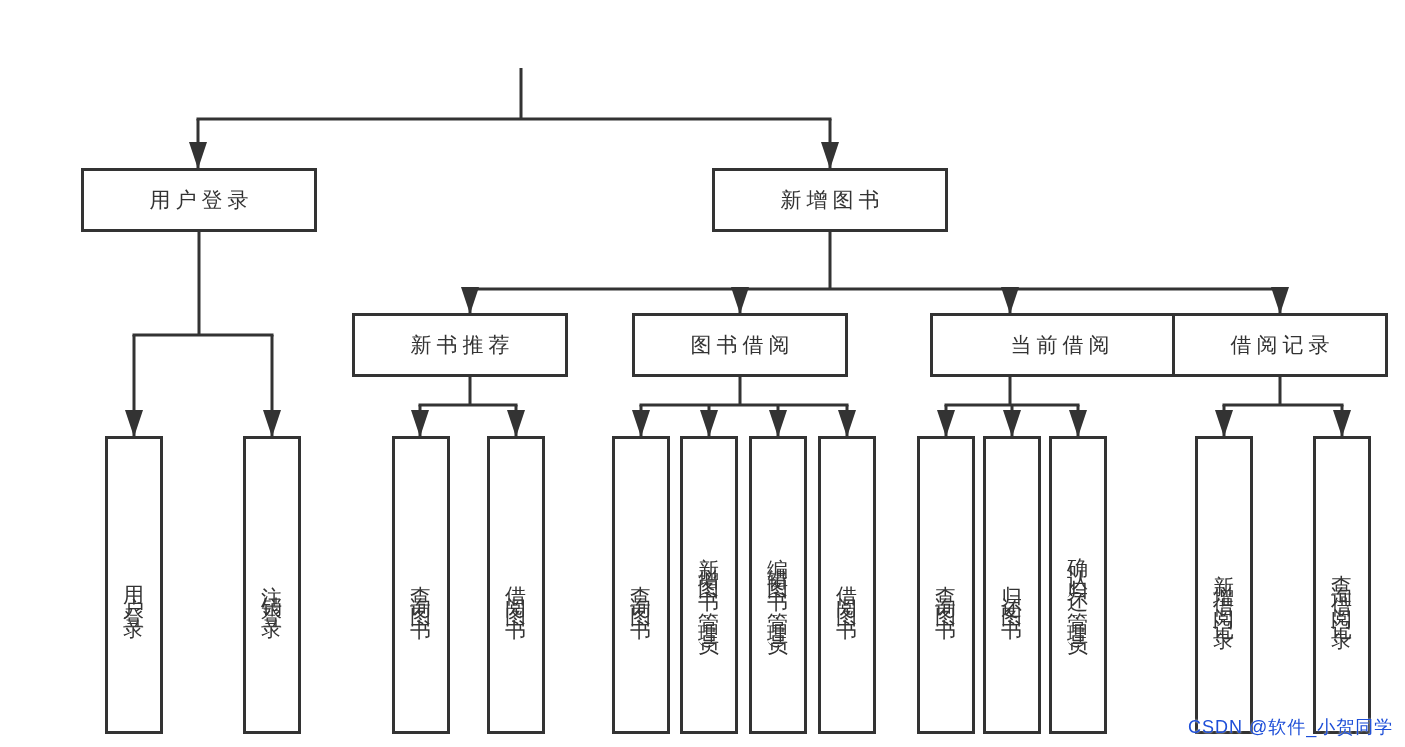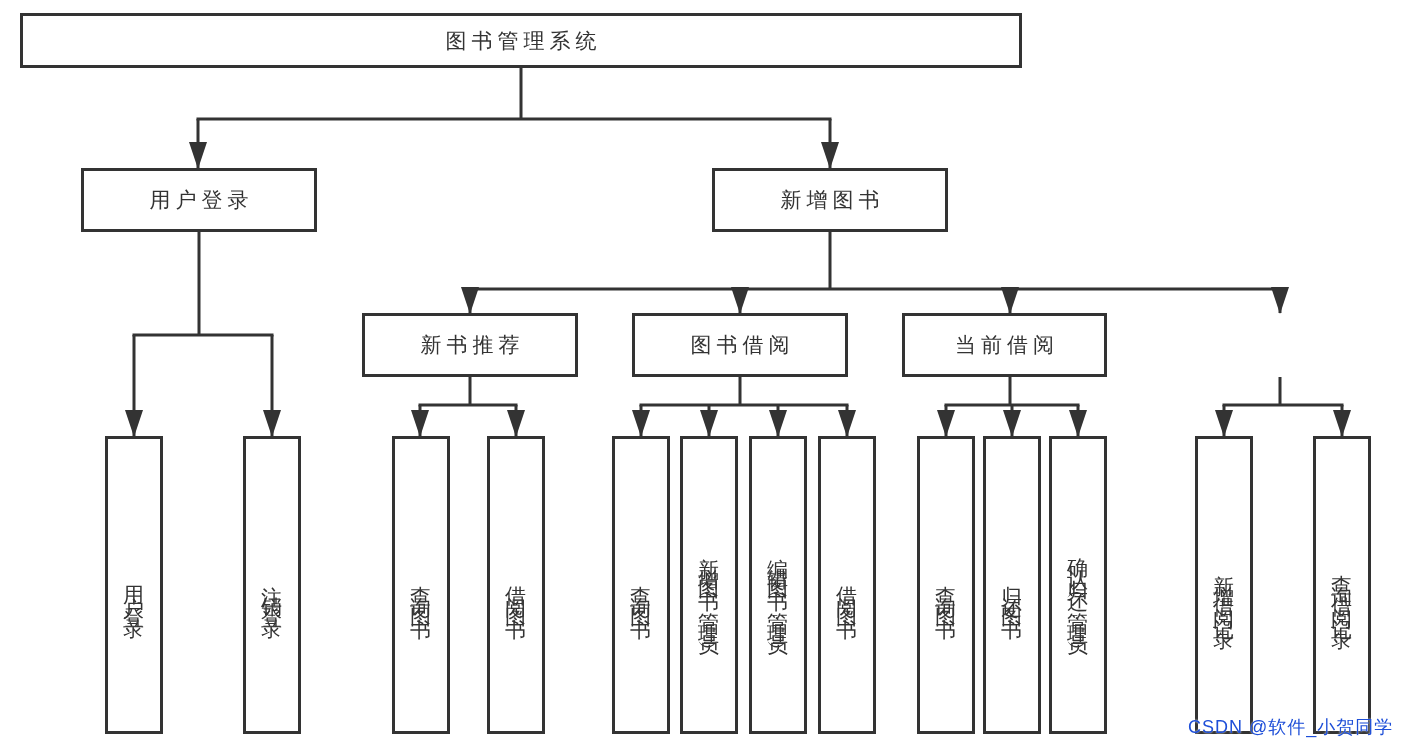--- a/index.html
+++ b/index.html
@@ -101,9 +101,6 @@
     </svg>
   </div>
 
-  <div class="node h-node" style="left:20px;top:13px;width:1002px;height:55px;">
-    <span class="lbl">图书管理系统</span>
-  </div>
 
   <div class="node h-node" style="left:81px;top:168px;width:236px;height:64px;">
     <span class="lbl">用户登录</span>

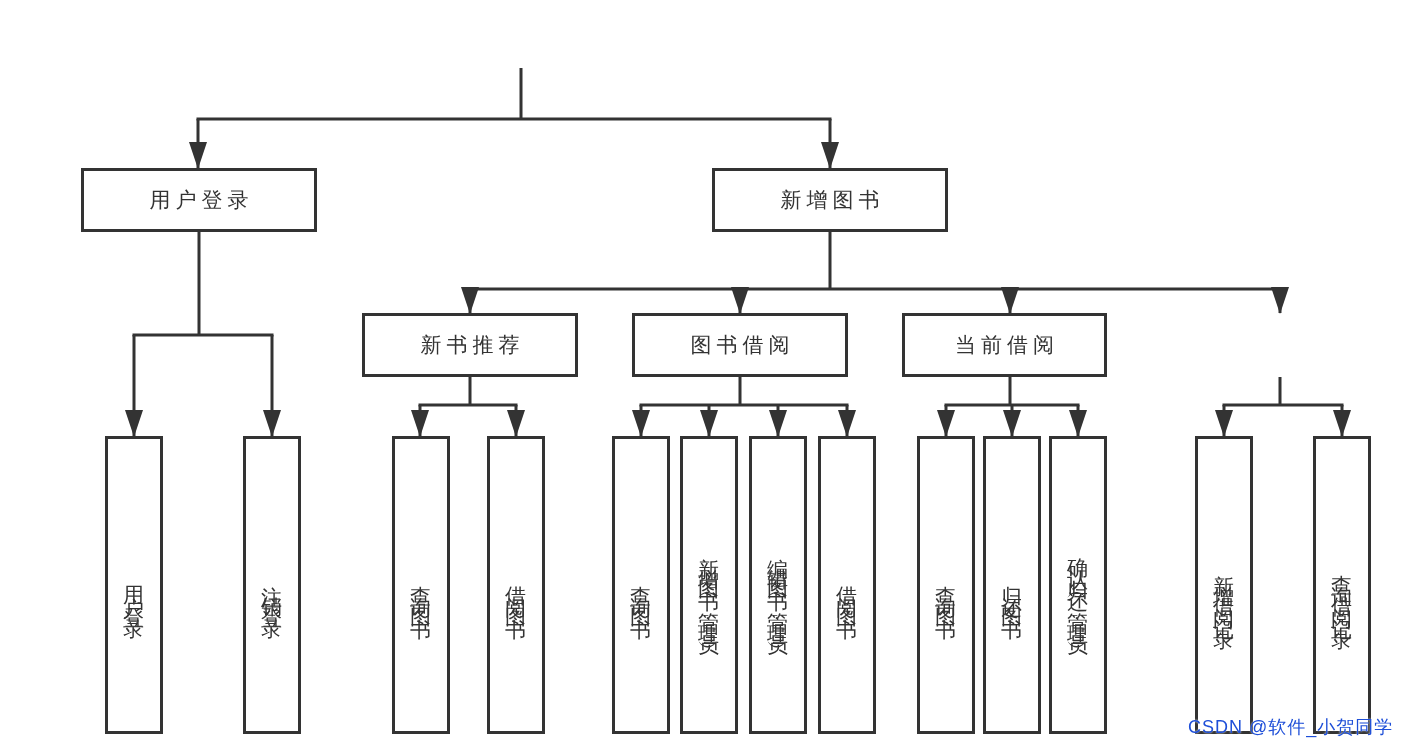--- a/index.html
+++ b/index.html
@@ -109,7 +109,7 @@
     <span class="lbl">新增图书</span>
   </div>
 
-  <div class="node h-node" style="left:362px;top:313px;width:216px;height:64px;">
+  <div class="node h-node" style="left:352px;top:313px;width:216px;height:64px;">
     <span class="lbl">新书推荐</span>
   </div>
   <div class="node h-node" style="left:632px;top:313px;width:216px;height:64px;font-family:Liberation Mono, monospace;">

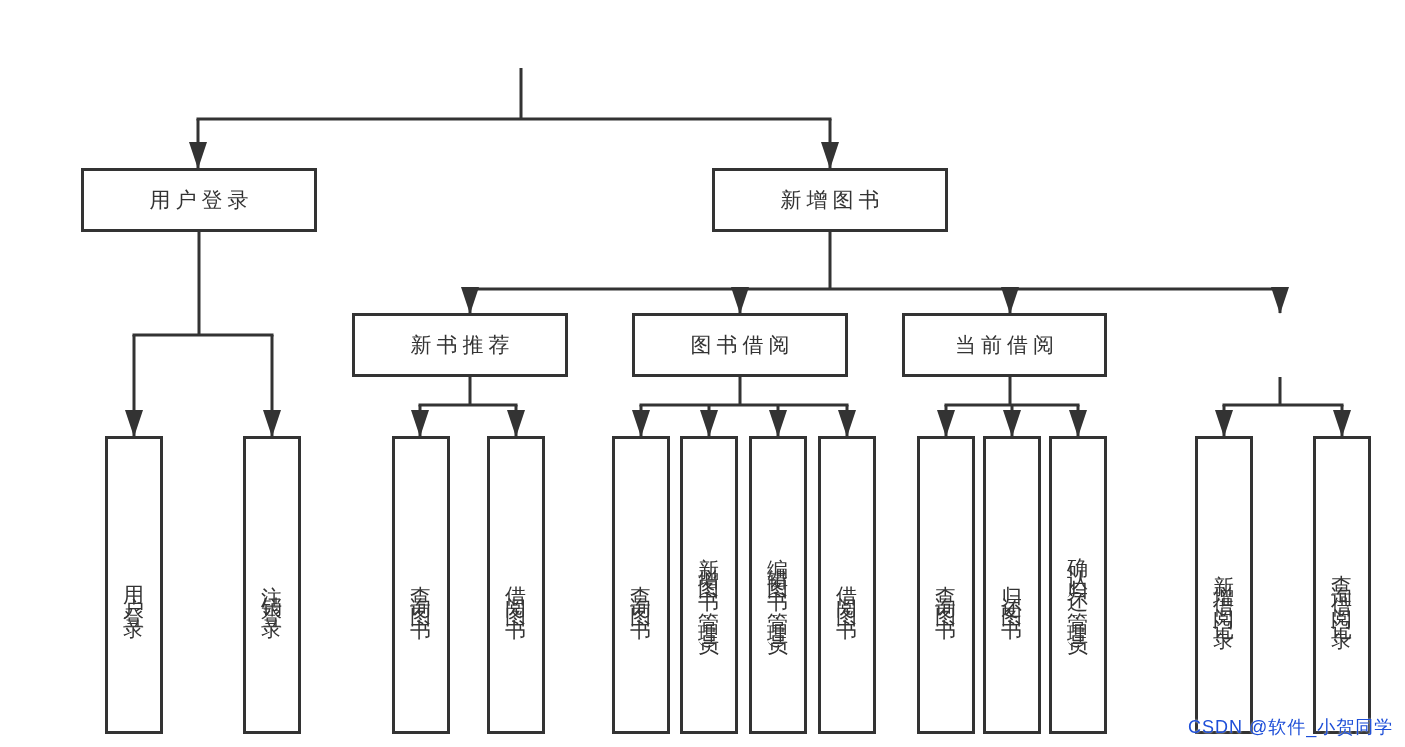--- a/index.html
+++ b/index.html
@@ -115,7 +115,7 @@
   <div class="node h-node" style="left:632px;top:313px;width:216px;height:64px;font-family:Liberation Mono, monospace;">
     <span class="lbl">图书借阅</span>
   </div>
-  <div class="node h-node" style="left:902px;top:313px;width:205px;height:64px;">
+  <div class="node h-node" style="left:930px;top:313px;width:260px;height:64px;">
     <span class="lbl">当前借阅</span>
   </div>
 

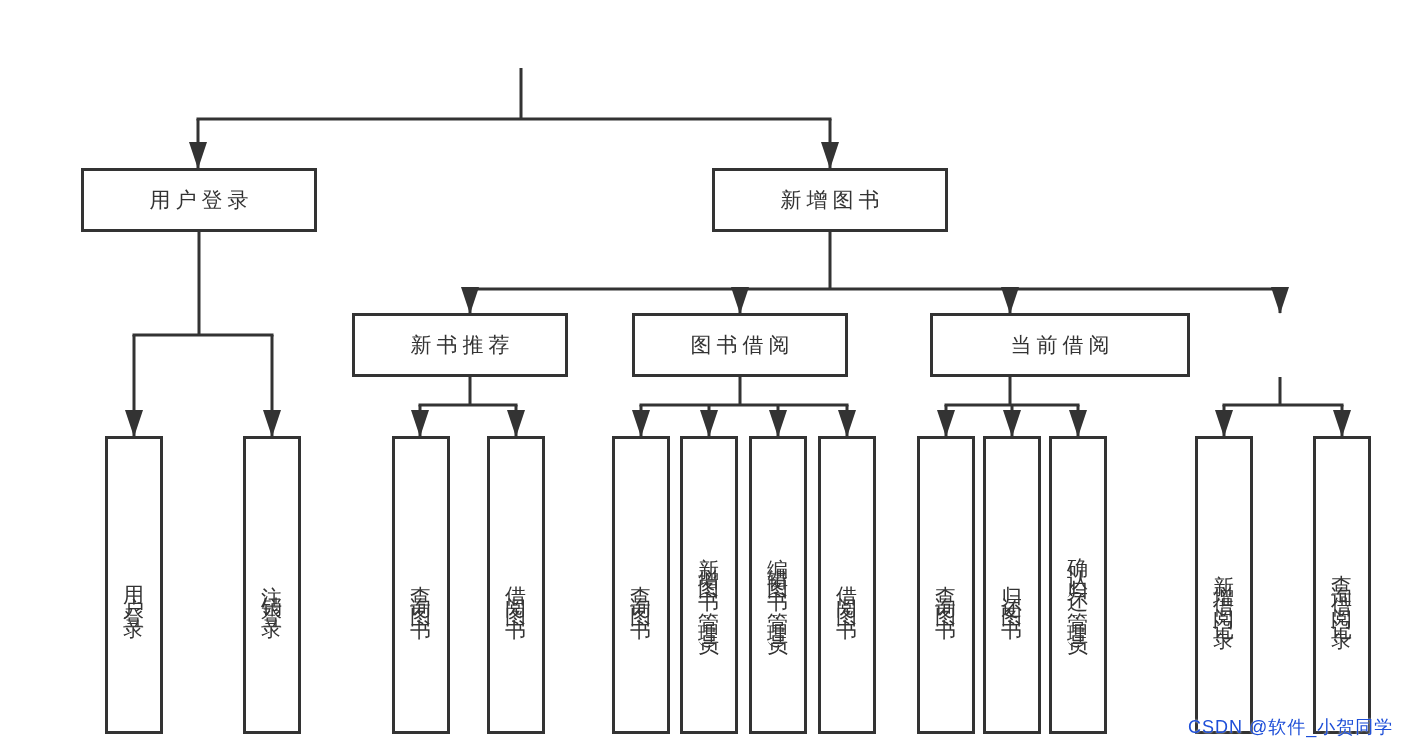--- a/index.html
+++ b/index.html
@@ -118,6 +118,9 @@
   <div class="node h-node" style="left:930px;top:313px;width:260px;height:64px;">
     <span class="lbl">当前借阅</span>
   </div>
+  <div class="node h-node" style="left:1172px;top:313px;width:216px;height:64px;">
+    <span class="lbl">借阅记录</span>
+  </div>
 
   <div class="node v-node" style="left:105px;">
     <span class="lbl">用户登录</span>

